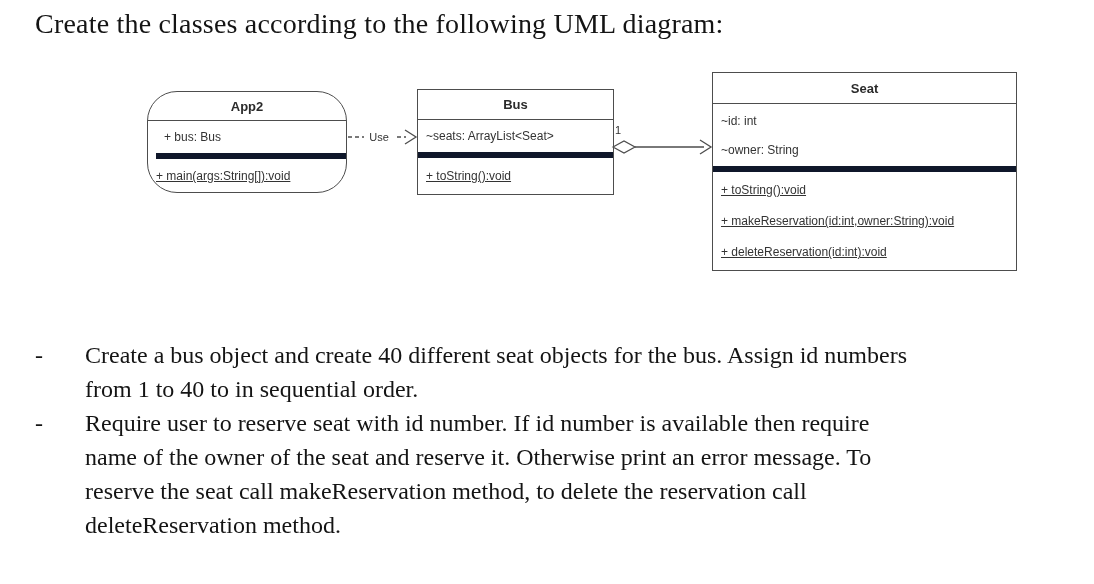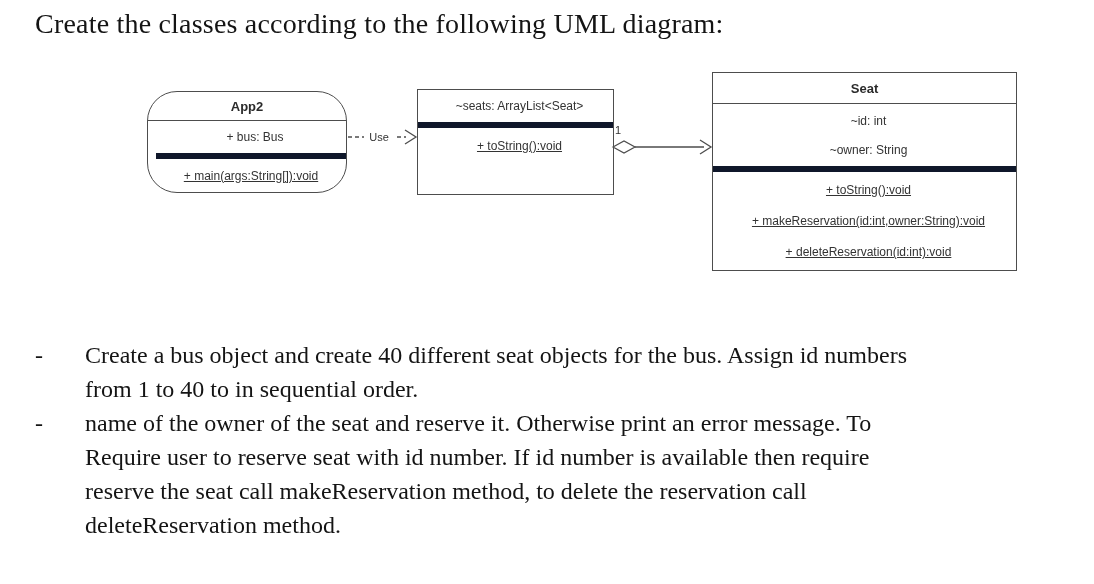--- a/index.html
+++ b/index.html
@@ -16,7 +16,7 @@
   
   .uml-class {
     position:absolute; background:#ffffff;
-    border:1px solid #4d4d4d; color:#333333;text-align:center;
+    border:1px solid #4d4d4d; color:#333333;
   }
   .uml-title {
     font-weight:bold; font-size:13px; color:#2b2b2b;

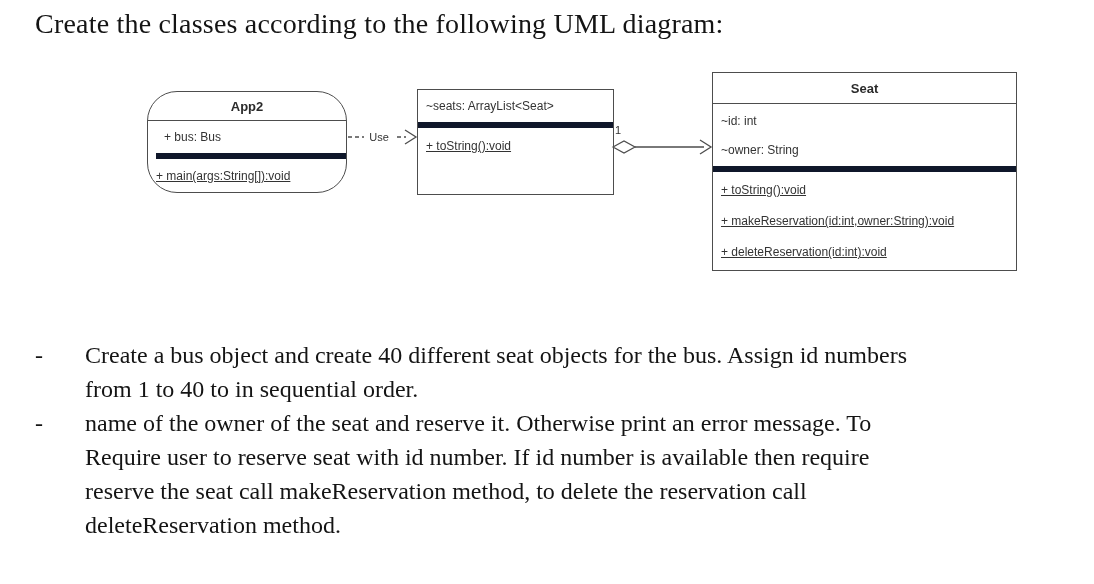--- a/index.html
+++ b/index.html
@@ -76,6 +76,7 @@
 </div>
 
 <div class="uml-class" id="class-bus">
+  <div class="uml-title">Bus</div>
   <div class="uml-section sec-attrs">
     <div class="uml-row">~seats: ArrayList&lt;Seat&gt;</div>
   </div>

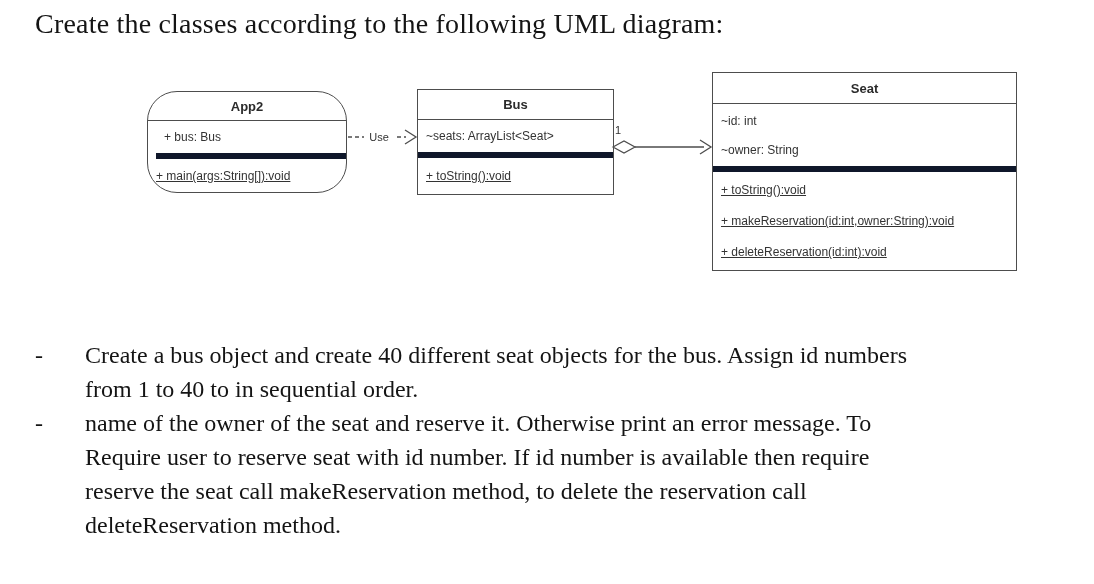--- a/index.html
+++ b/index.html
@@ -126,8 +126,8 @@
   <div class="instr-item">
     <div class="instr-bullet">-</div>
     <div class="instr-lines">
+      <div class="instr-line">Require user to reserve seat with id number. If id number is available then require</div>
       <div class="instr-line">name of the owner of the seat and reserve it. Otherwise print an error message. To</div>
-      <div class="instr-line">Require user to reserve seat with id number. If id number is available then require</div>
       <div class="instr-line">reserve the seat call makeReservation method, to delete the reservation call</div>
       <div class="instr-line">deleteReservation method.</div>
     </div>

